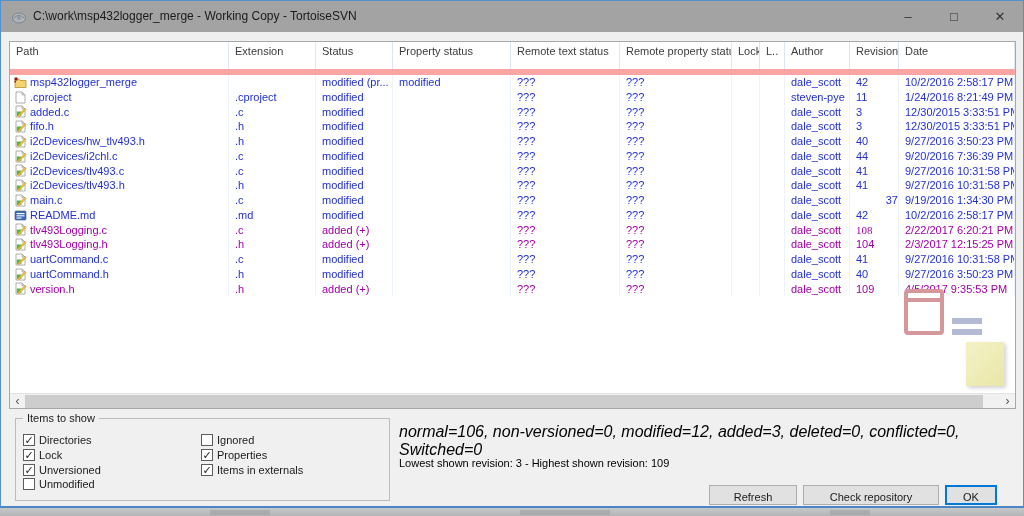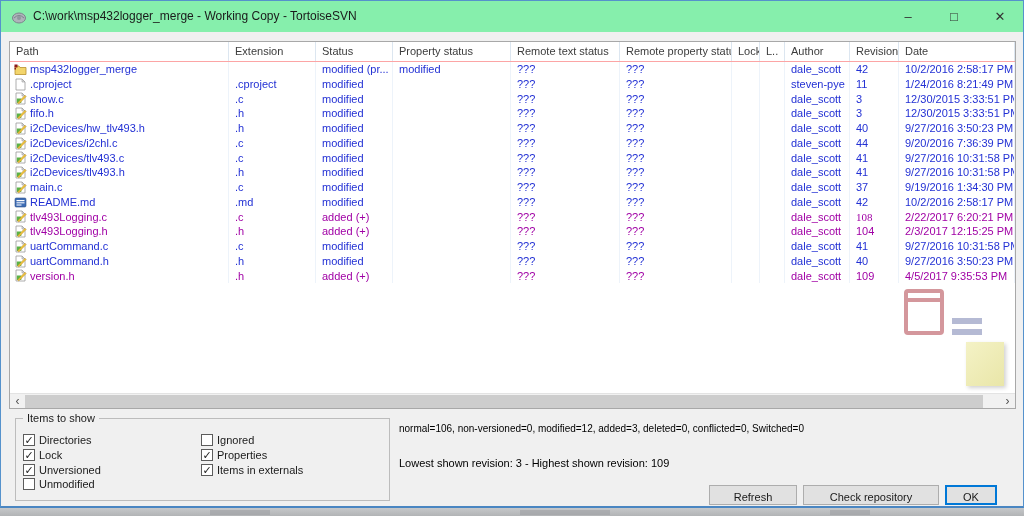--- a/index.html
+++ b/index.html
@@ -15,7 +15,7 @@
   .desktop-strip .smudge { position:absolute; top:2px; height:5px; background:#9a9da0; opacity:.55; }
 
   
-  .titlebar { position:absolute; left:0; top:0; width:100%; height:31px; background:#86efac; }
+  .titlebar { position:absolute; left:0; top:0; width:100%; height:31px; background:#a3a3a3; }
   .app-icon { position:absolute; left:10px; top:8px; width:16px; height:16px; }
   .title-text { position:absolute; left:32px; top:8px; font-size:12px; color:#1a1a1a; white-space:nowrap; }
   .win-controls { position:absolute; right:0; top:0; height:31px; display:flex; }

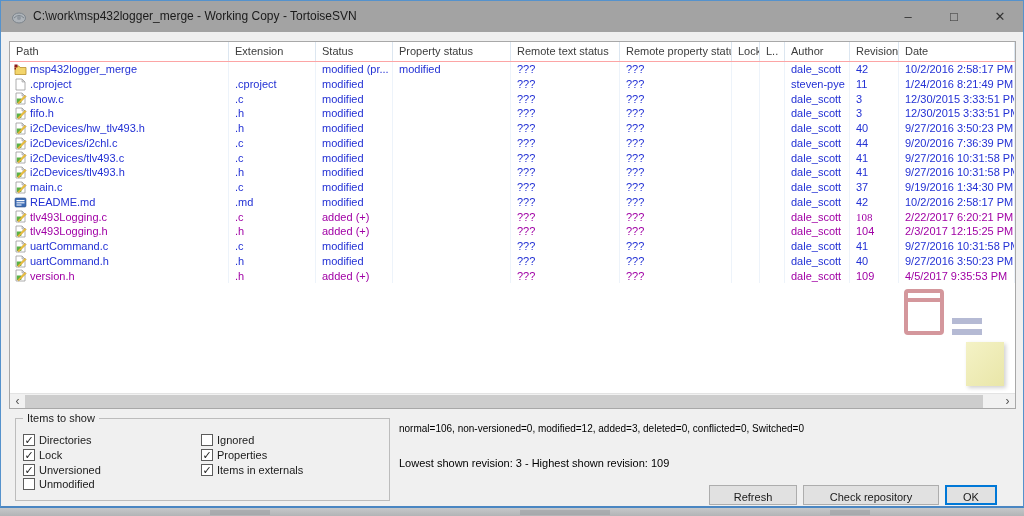--- a/index.html
+++ b/index.html
@@ -25,7 +25,7 @@
   
   .listview { position:absolute; left:8px; top:40px; width:1007px; height:368px;
     background:#fff; border:1px solid #a8a8a8; overflow:hidden; }
-  .lv-header { display:flex; height:20px; border-bottom:1px solid #fca5a5; background:#fff; }
+  .lv-header { display:flex; height:33px; border-bottom:6px solid #fca5a5; background:#fff; }
   .lv-hcell { font-size:11px; color:#3c3c3c; padding:3px 0 0 6px; border-right:1px solid #dce6f0;
     white-space:nowrap; overflow:hidden; flex:none; }
   .lv-body { position:relative; }

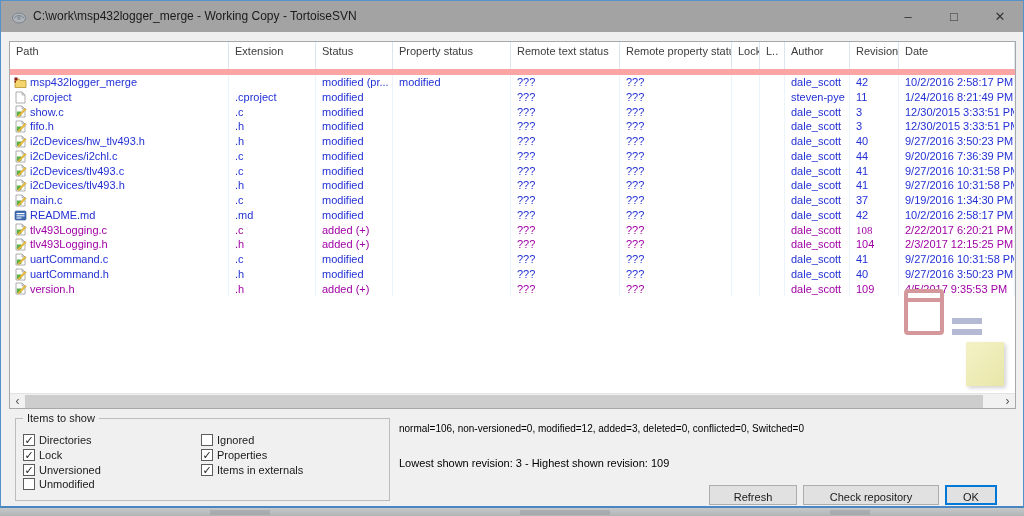--- a/index.html
+++ b/index.html
@@ -155,7 +155,7 @@
                 <rect x="2.8" y="6.5" width="4.5" height="4.5" fill="#5bb246"></rect>
                 <path d="M3.5 11 L11 3.2 L12.2 4.4 L4.8 12 z" fill="#f0c43c" stroke="#b8912f" stroke-width="0.5"></path>
               </svg>
-              <span>show.c</span>
+              <span>added.c</span>
             </div>
             <div class="lv-cell" style="width: 87px; color: rgb(34, 48, 212);">.c</div>
             <div class="lv-cell" style="width: 77px; color: rgb(34, 48, 212);">modified</div>

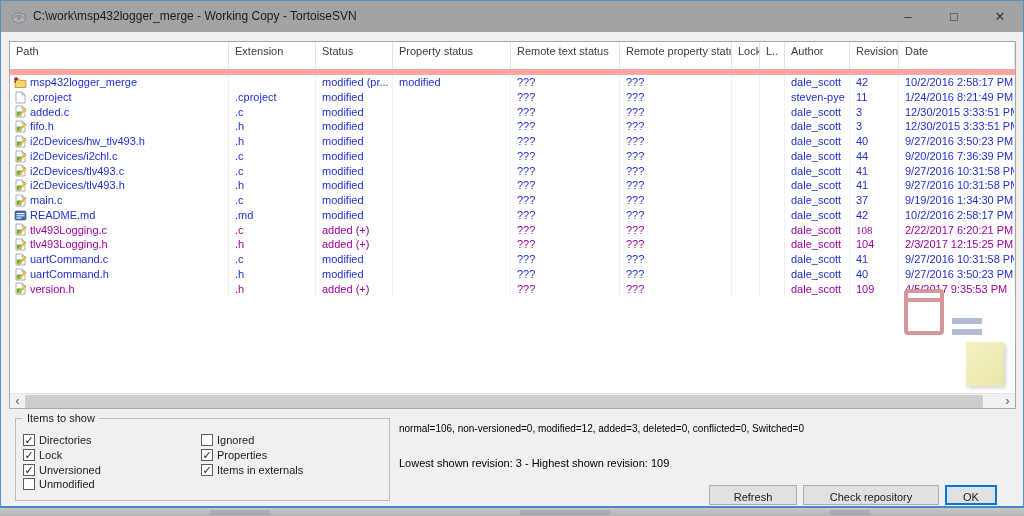--- a/index.html
+++ b/index.html
@@ -291,7 +291,7 @@
             <div class="lv-cell" style="width: 28px; color: rgb(34, 48, 212);"></div>
             <div class="lv-cell" style="width: 25px; color: rgb(34, 48, 212);"></div>
             <div class="lv-cell" style="width: 65px; color: rgb(34, 48, 212);">dale_scott</div>
-            <div class="lv-cell" style="width: 49px; color: rgb(34, 48, 212);">37</div>
+            <div class="lv-cell" style="width: 49px; color: rgb(34, 48, 212); text-align: right;">37</div>
             <div class="lv-cell" style="width: 116px; color: rgb(34, 48, 212);">9/19/2016 1:34:30 PM</div>
           </div>
           <div class="lv-row">

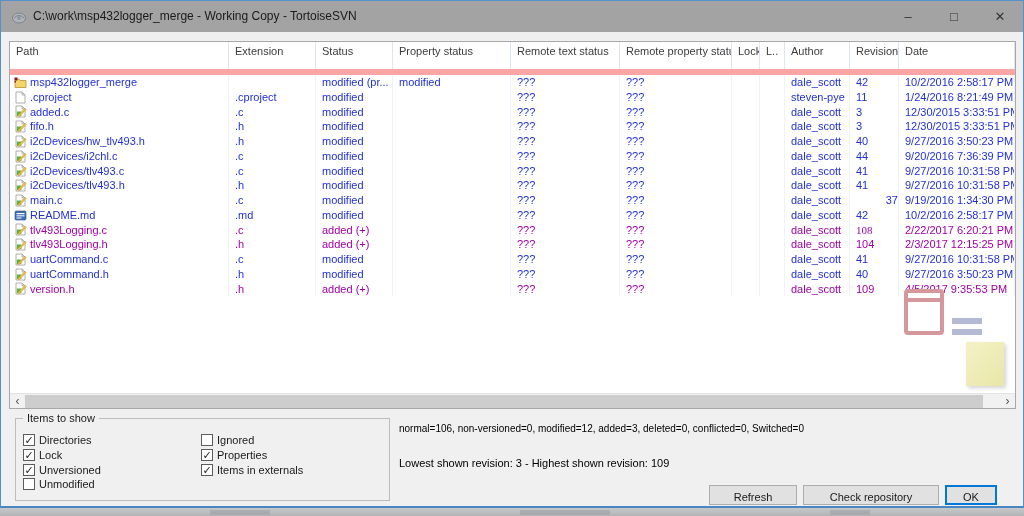--- a/index.html
+++ b/index.html
@@ -63,7 +63,7 @@
   .cb-box { width:12px; height:12px; background:#fff; border:1px solid #5c5c5c; flex:none;
     font-size:11px; line-height:11px; text-align:center; color:#1a1a1a; }
 
-  .summary-text { position:absolute; left:398px; top:422px; font-size:10px; color:#000; }
+  .summary-text { position:absolute; left:398px; top:422px; font-size:16px; color:#000;font-style:italic; }
   .revisions-text { position:absolute; left:398px; top:456px; font-size:11px; color:#000; }
 
   .dlg-btn { position:absolute; top:484px; height:20px; background:#e1e1e1;

